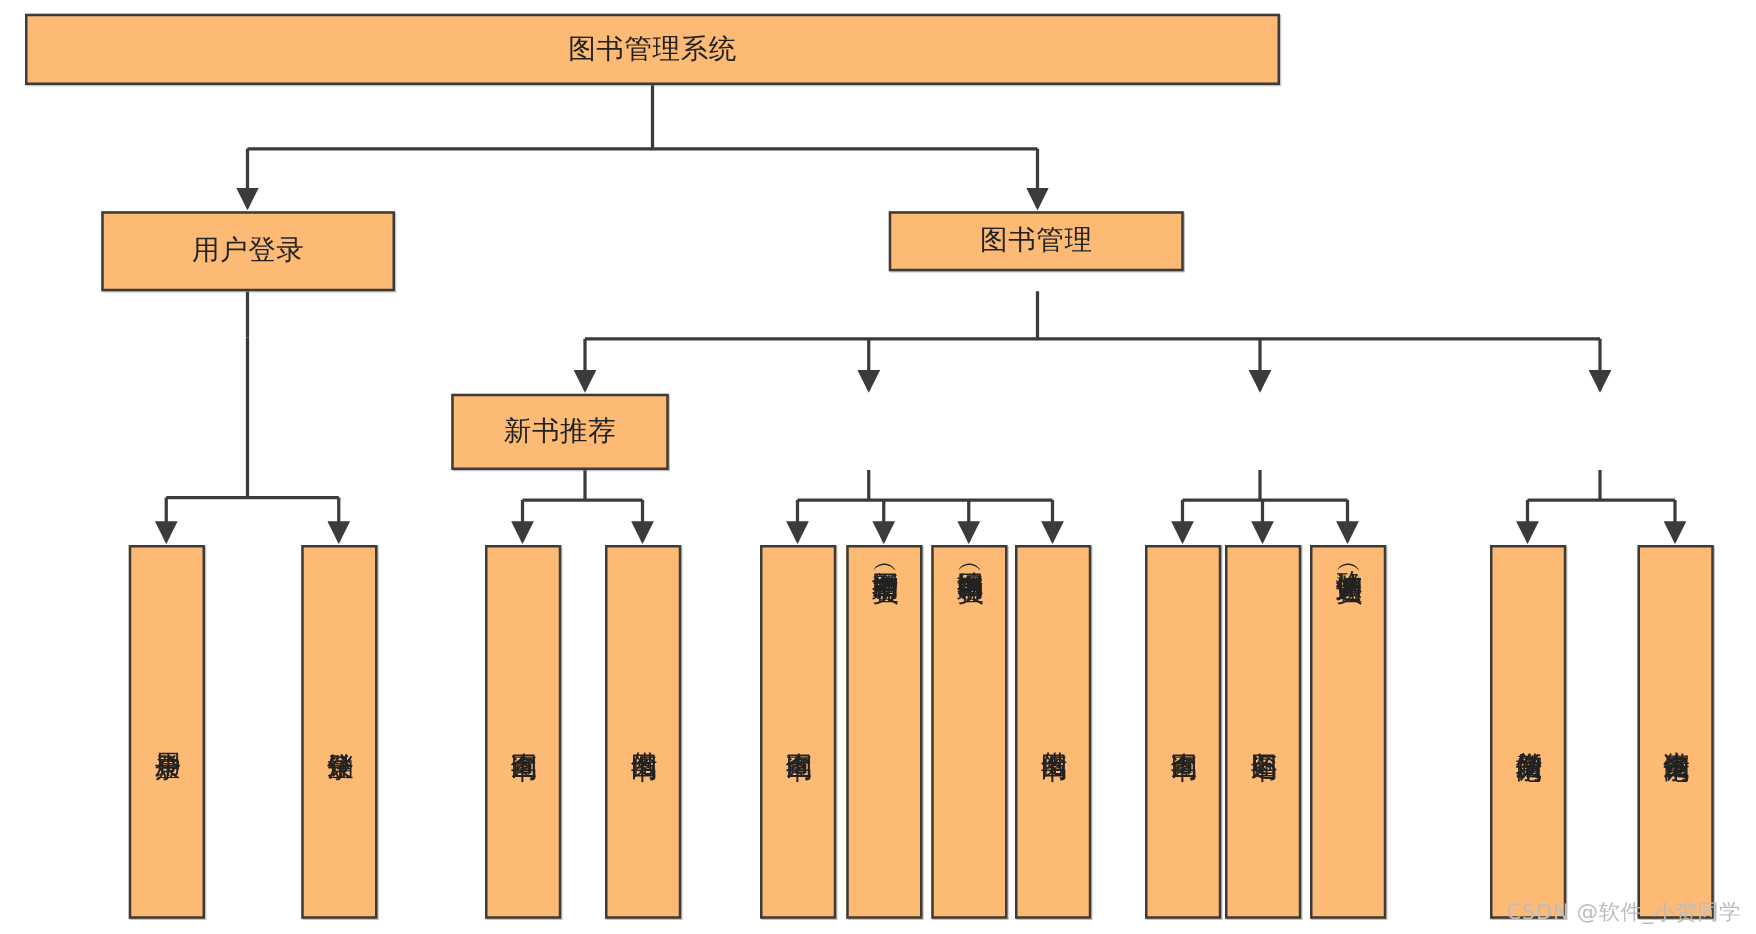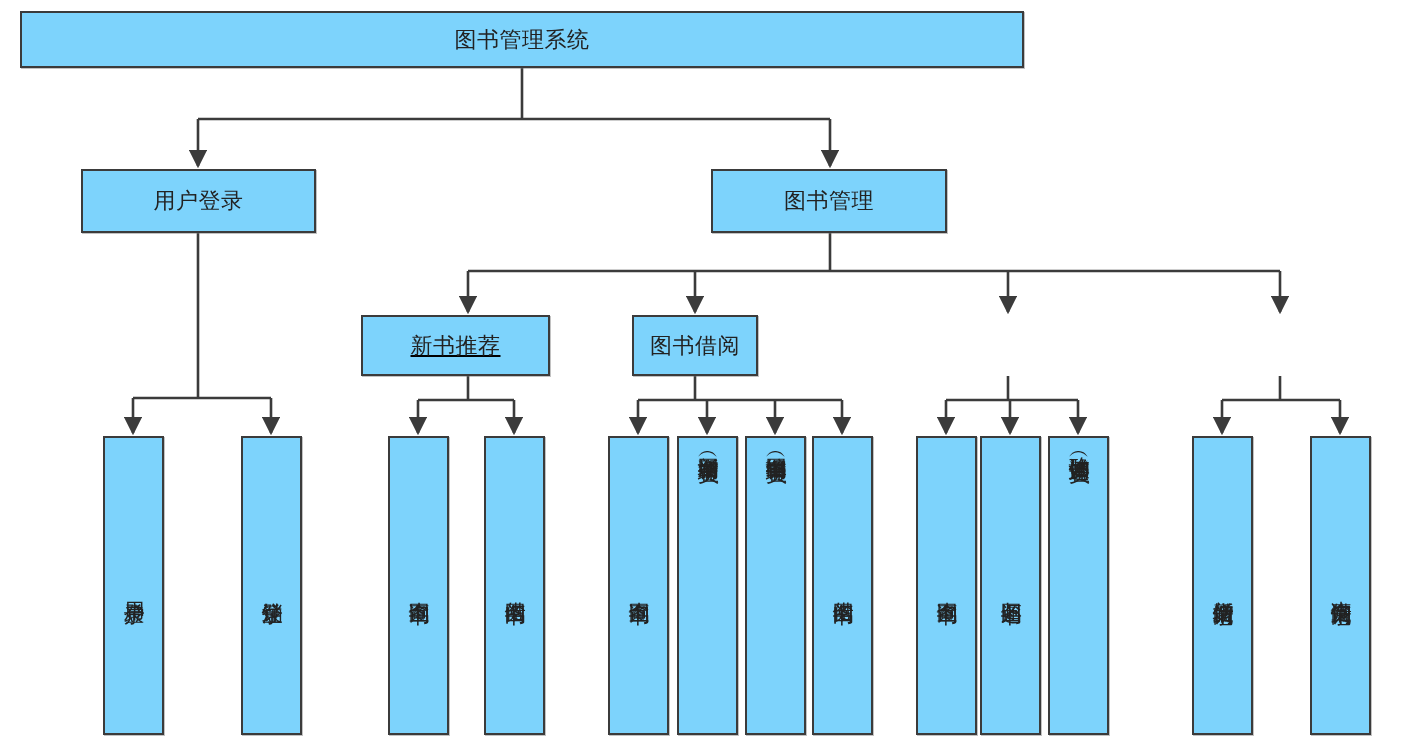--- a/index.html
+++ b/index.html
@@ -24,7 +24,7 @@
   .node {
     position: absolute;
     box-sizing: border-box;
-    background: #7dd3fc;
+    background: #fdba74;
     border: 2px solid #3b3b3b;
     box-shadow: 1px 1px 0 0 rgba(120,120,120,0.45);
   }

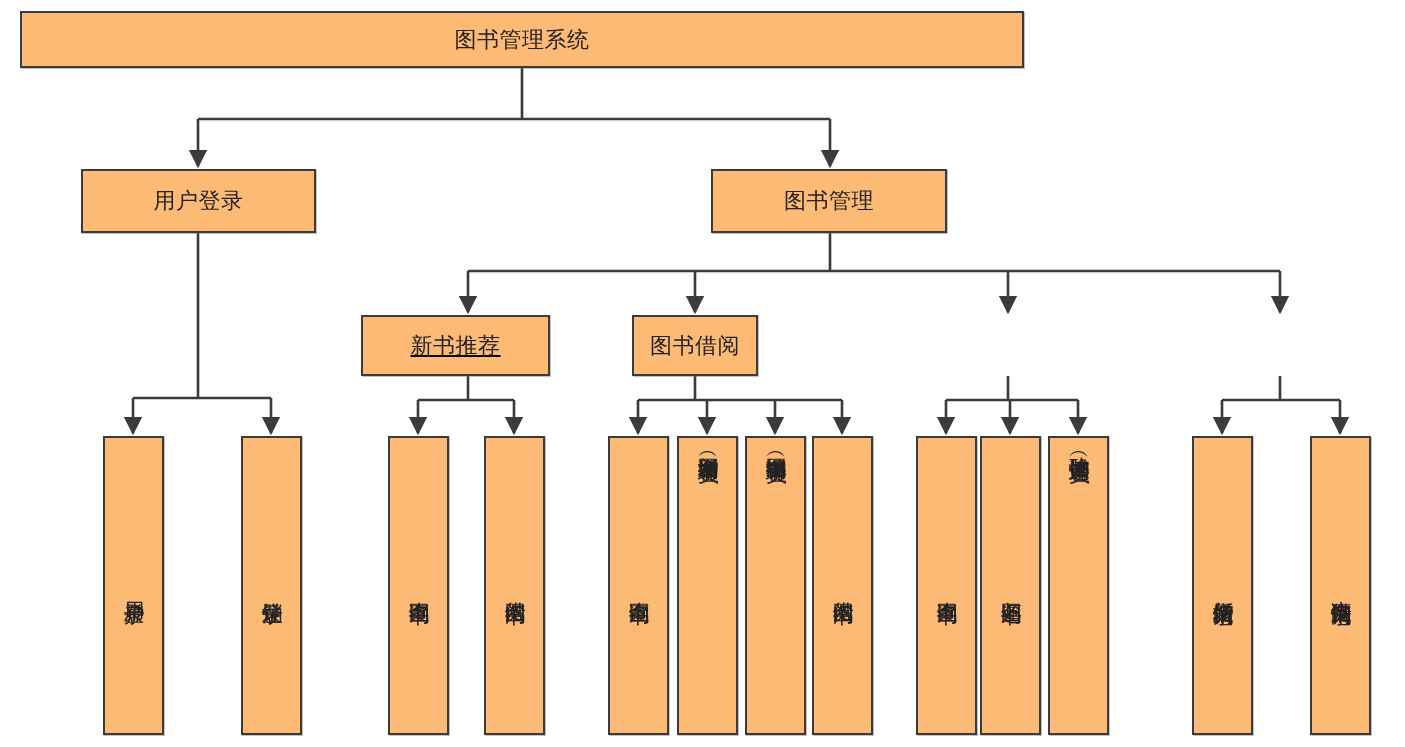--- a/index.html
+++ b/index.html
@@ -151,7 +151,7 @@
     <span class="node-label">用户登录</span>
   </div>
 
-  <div class="node node-h" style="left:711px; top:169px; width:236px; height:64px;">
+  <div class="node node-h" style="left:711px; top:169px; width:236px; height:48px;">
     <span class="node-label">图书管理</span>
   </div>
 

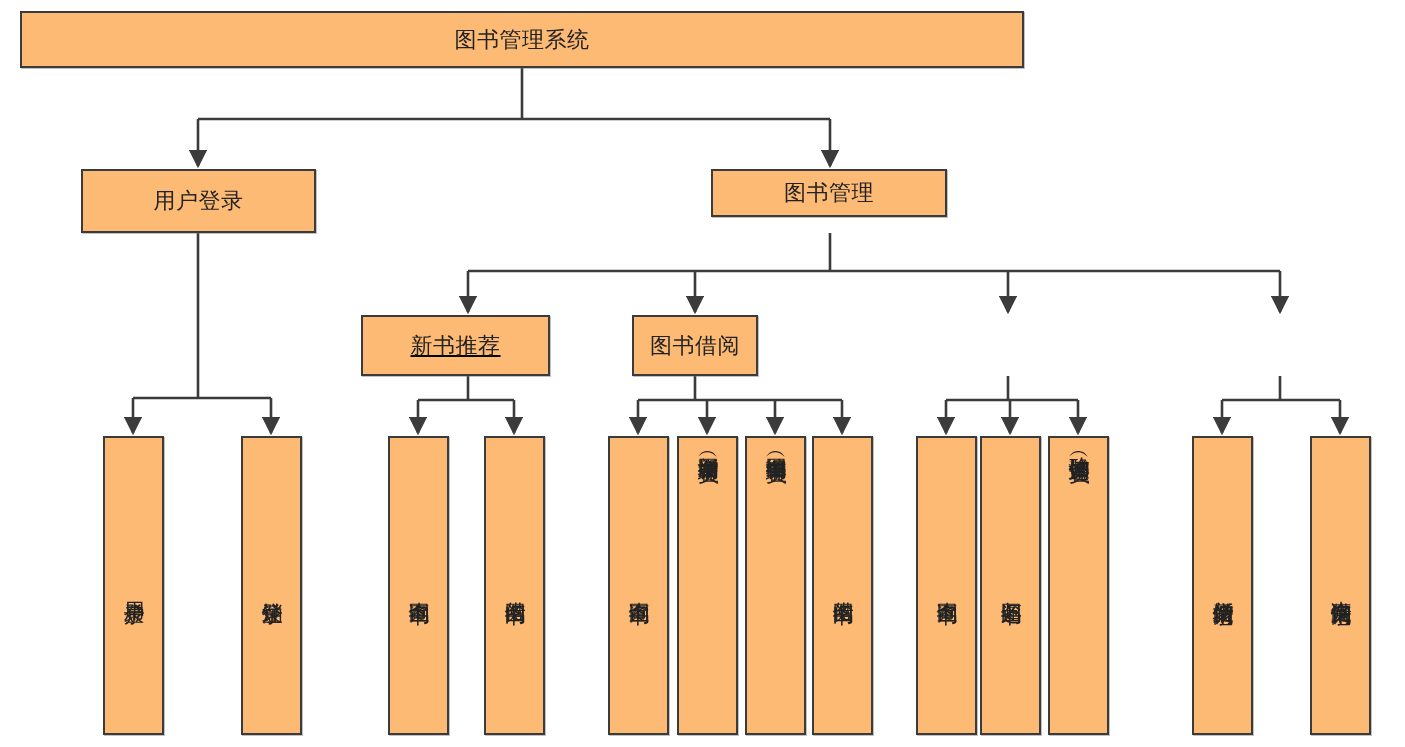--- a/index.html
+++ b/index.html
@@ -155,7 +155,7 @@
     <span class="node-label">图书管理</span>
   </div>
 
-  <div class="node node-h" style="left:361px; top:315px; width:189px; height:61px;text-decoration:underline;">
+  <div class="node node-h" style="left:361px; top:315px; width:174px; height:61px;">
     <span class="node-label">新书推荐</span>
   </div>
 

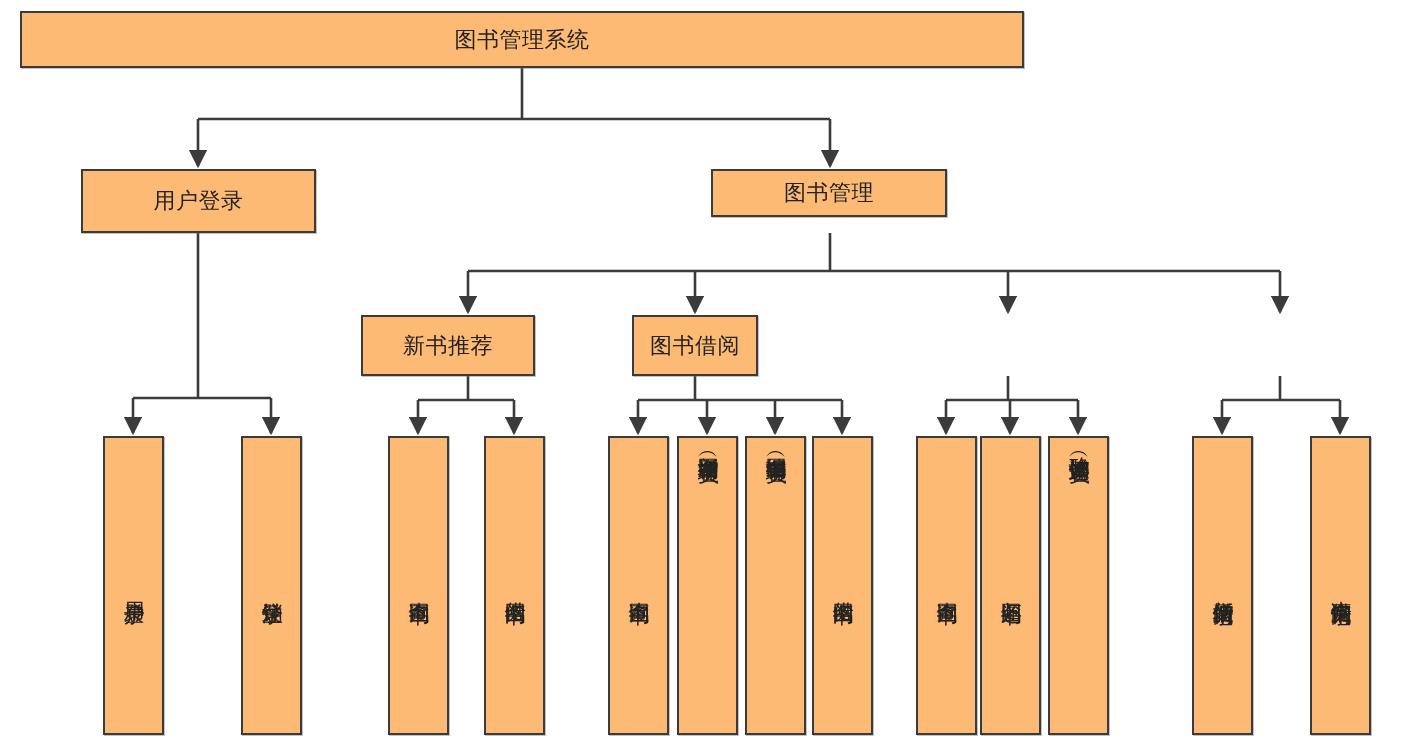--- a/index.html
+++ b/index.html
@@ -159,9 +159,6 @@
     <span class="node-label">新书推荐</span>
   </div>
 
-  <div class="node node-h" style="left:632px; top:315px; width:126px; height:61px;">
-    <span class="node-label">图书借阅</span>
-  </div>
 
 
 

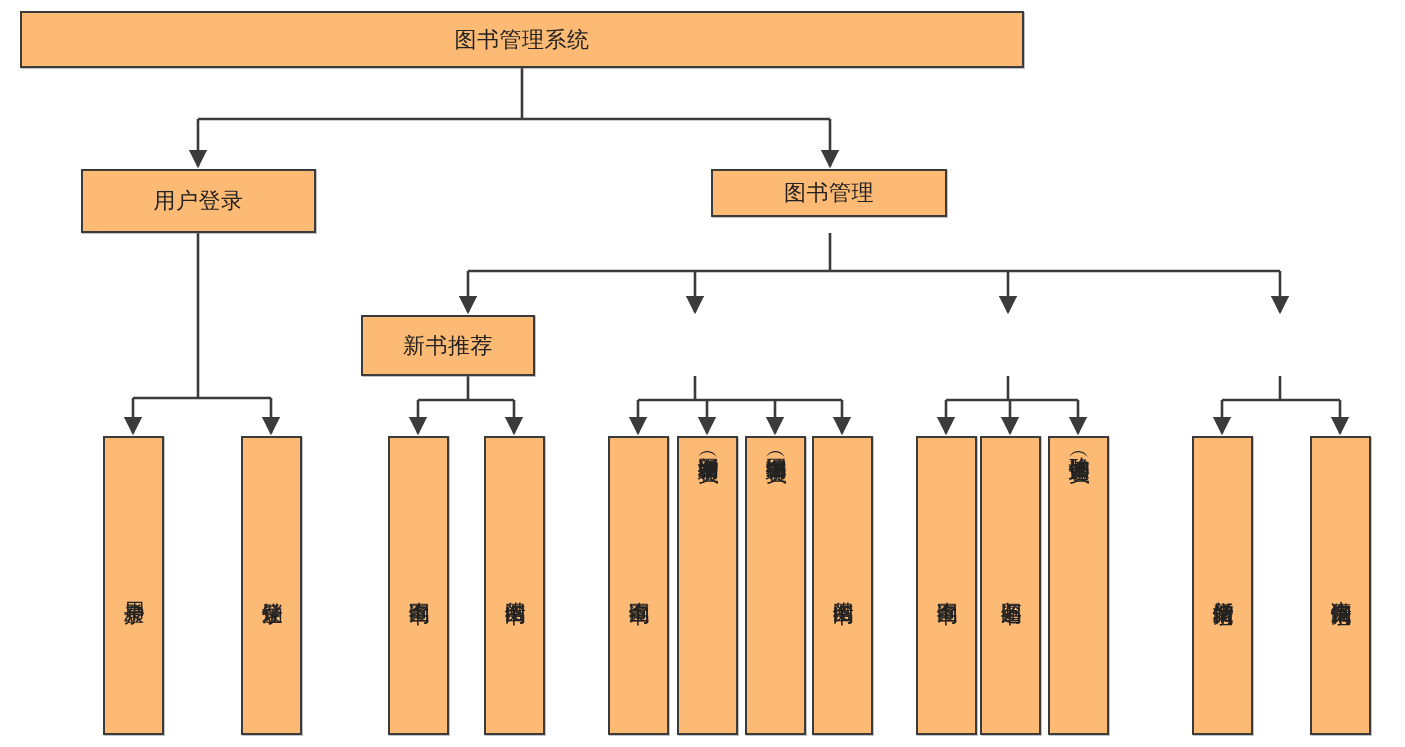--- a/index.html
+++ b/index.html
@@ -214,6 +214,7 @@
     <span class="node-label">查询借阅记录</span>
   </div>
 
+  <div id="watermark">CSDN @软件_小贺同学</div>
 
 </div>
 

